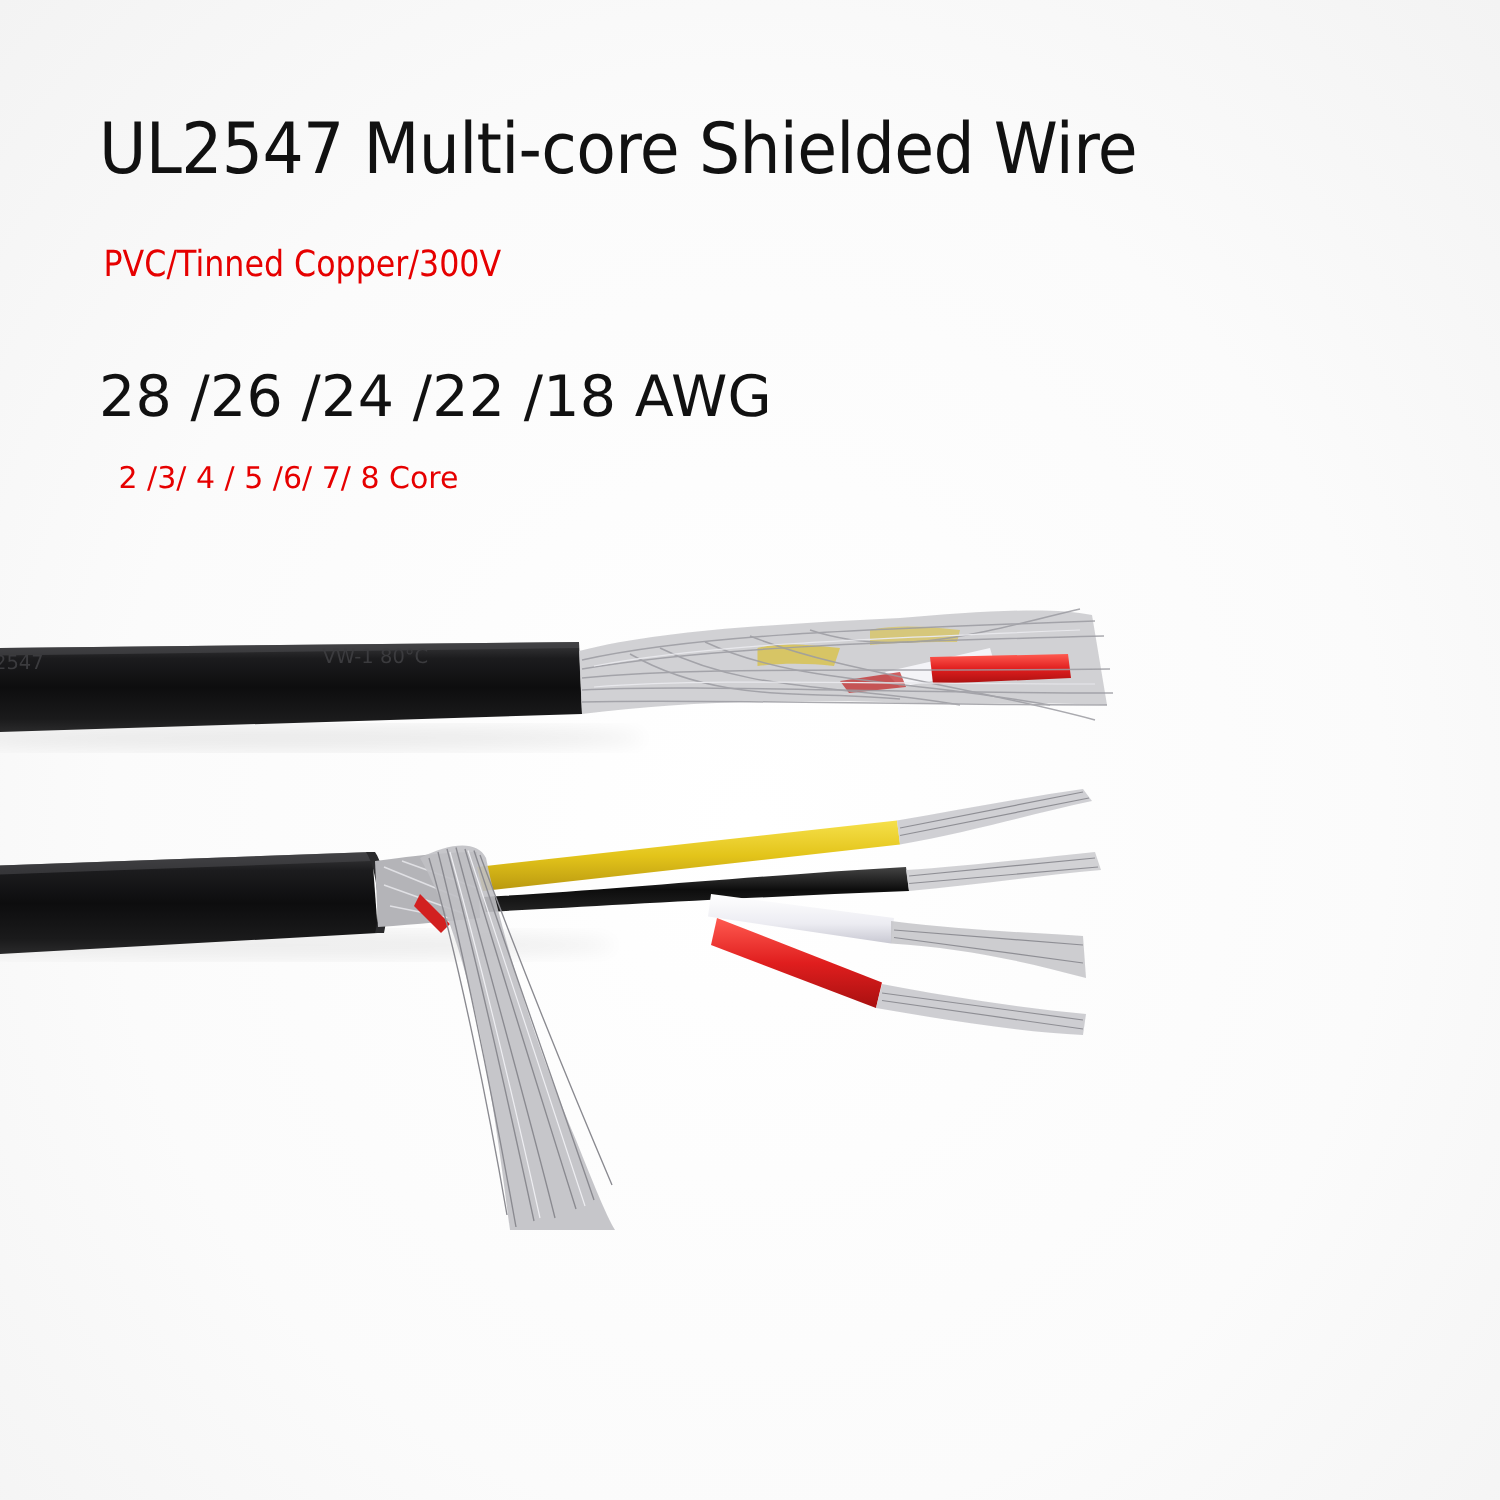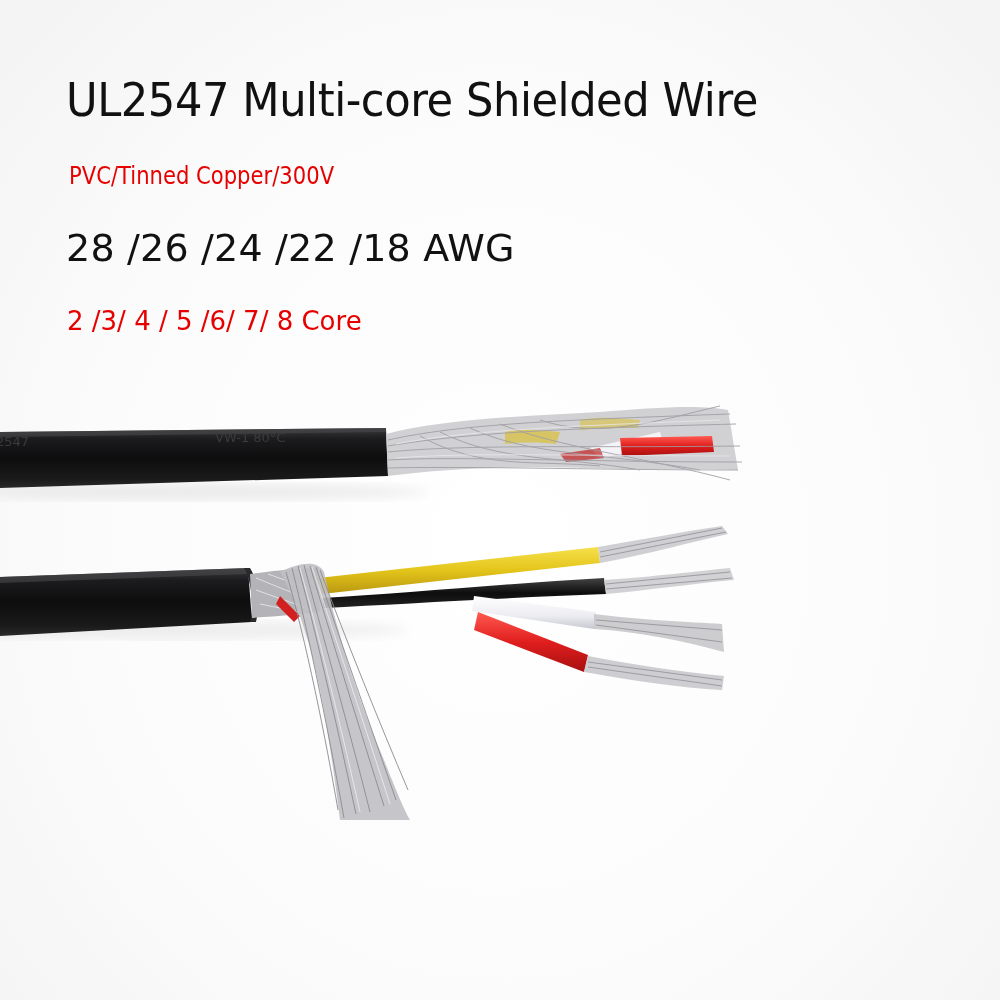--- a/index.html
+++ b/index.html
@@ -24,7 +24,7 @@
     transform: scaleX(0.88); transform-origin: left top;
   }
   .awg {
-    position: absolute; left: 66px; top: 226px;
+    position: absolute; left: 66px; top: 242px;
     font-size: 38px; color: #111111; white-space: nowrap;
     letter-spacing: 0.2px;
   }

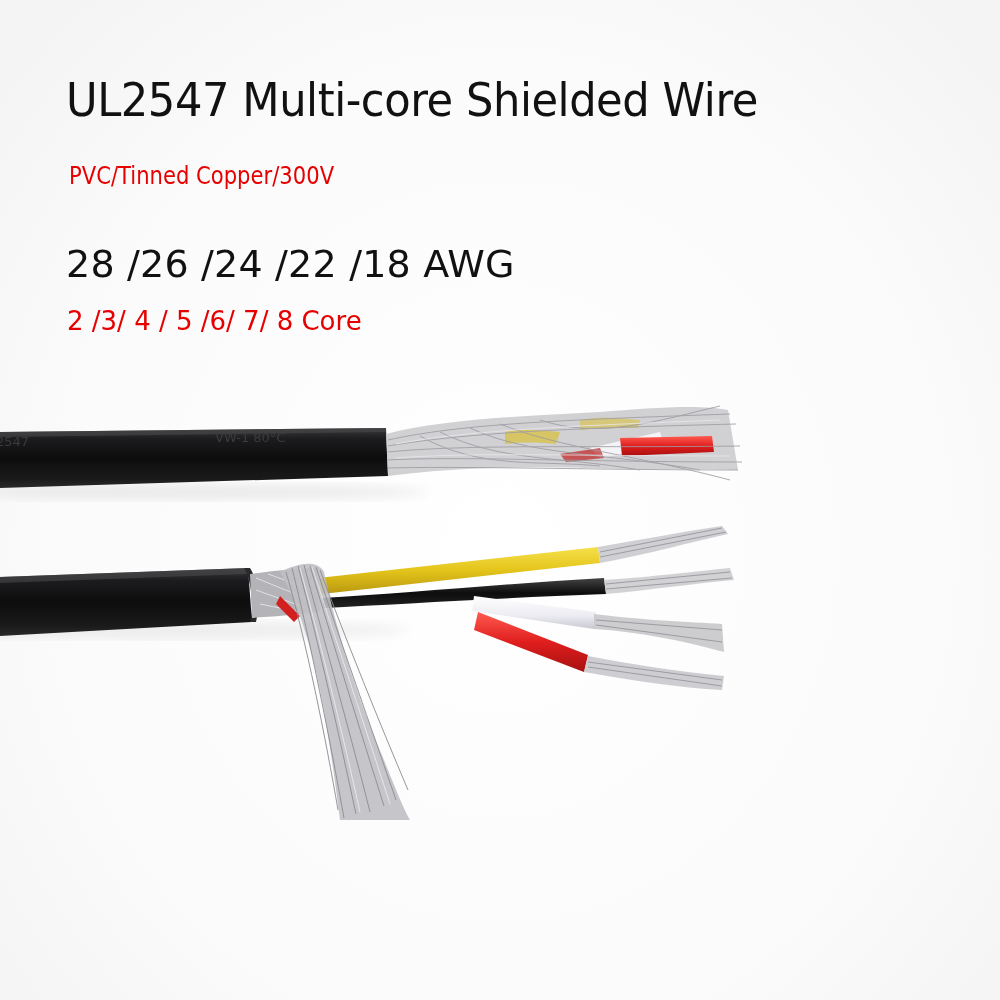--- a/index.html
+++ b/index.html
@@ -29,8 +29,8 @@
     letter-spacing: 0.2px;
   }
   .cores {
-    position: absolute; left: 67px; top: 306px;
-    font-size: 26px; color: #e60000; white-space: nowrap;
+    position: absolute; left: 79px; top: 306px;
+    font-size: 20px; color: #e60000; white-space: nowrap;
   }
   .photo { position: absolute; left: 0; top: 0; width: 1000px; height: 1000px; }
 </style>

